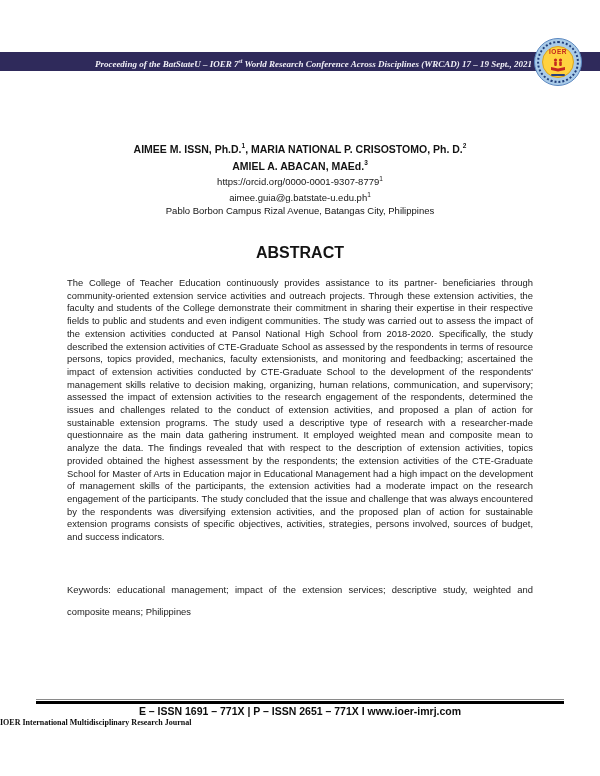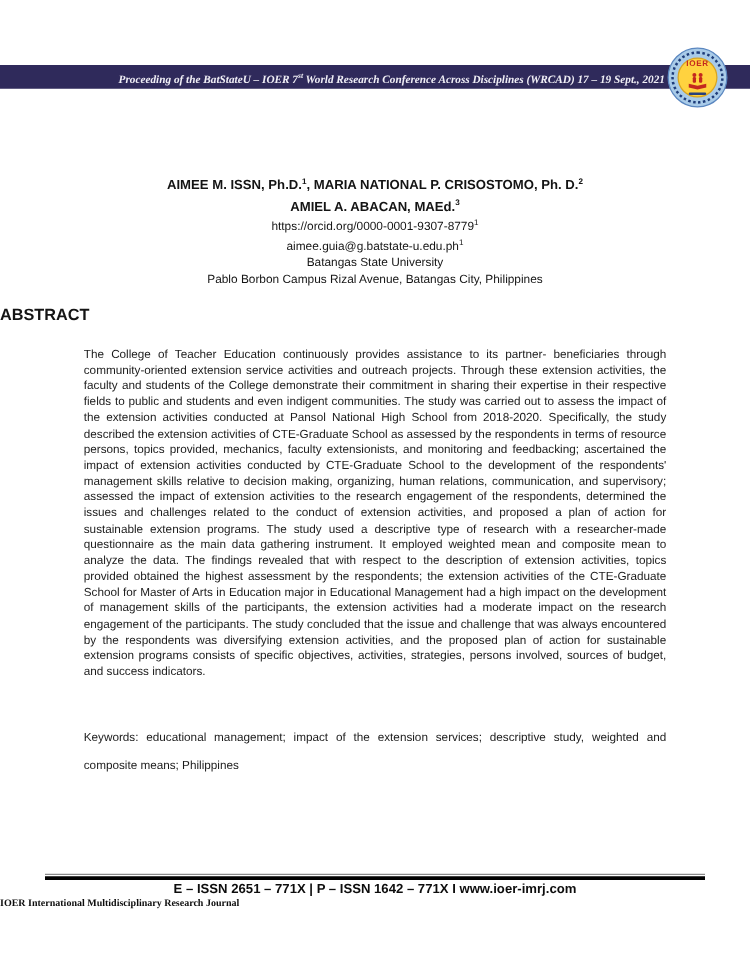--- a/index.html
+++ b/index.html
@@ -186,7 +186,6 @@
   <div>
     <span>aimee.guia@g.batstate-u.edu.ph</span><sup>1</sup>
   </div>
-  <div>Batangas State University</div>
   <div>Pablo Borbon Campus Rizal Avenue, Batangas City, Philippines</div>
 </div>
 

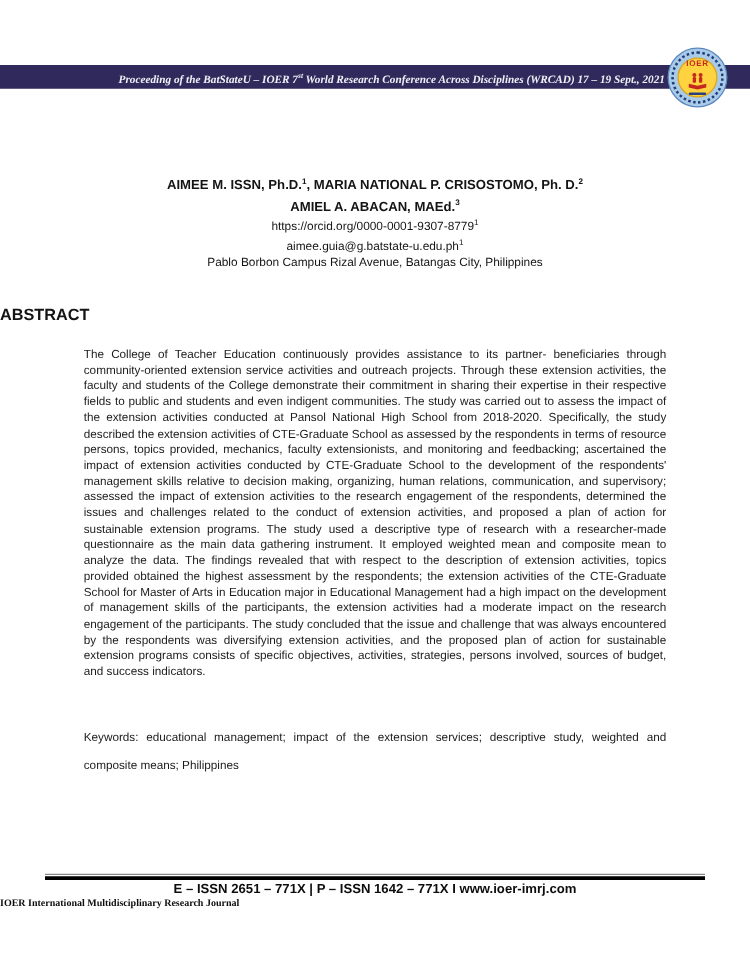--- a/index.html
+++ b/index.html
@@ -98,9 +98,9 @@
     position: absolute;
     top: 244px; left: 0;
     width: 600px;
-    text-align: left;
-    font-weight: bold;
-    font-size: 13px;
+    text-align: center;
+    font-weight: bold;
+    font-size: 16px;
     color: #141414;
   }
   .abstract-body {

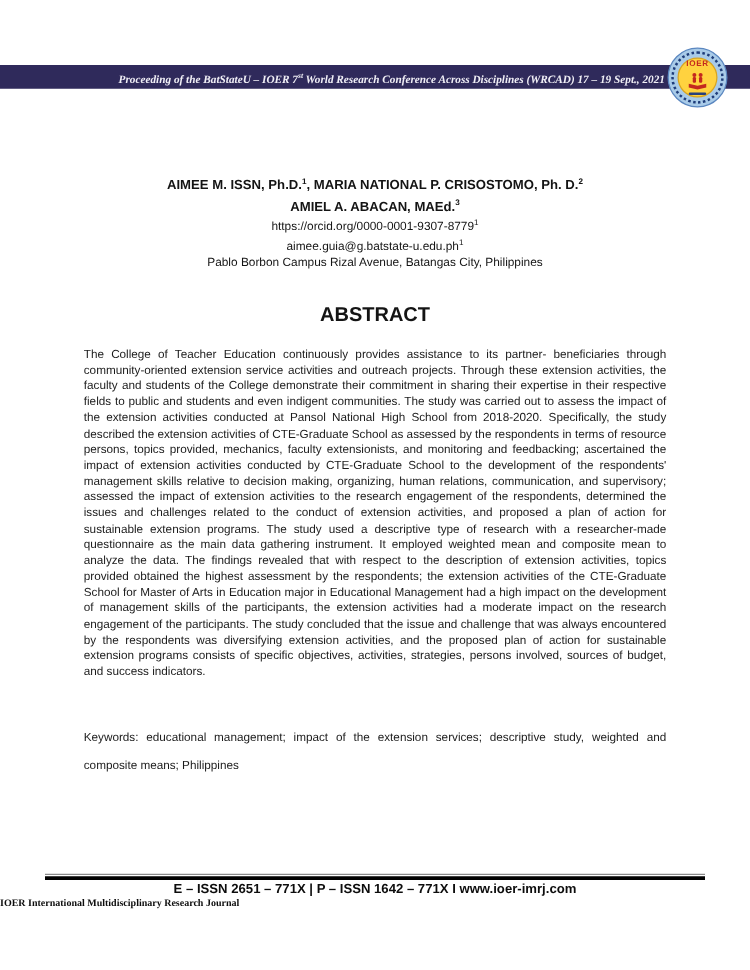--- a/index.html
+++ b/index.html
@@ -196,7 +196,7 @@
 
 <div class="footer-rule"></div>
 <div class="footer-issn">
-  <span>E – ISSN  2651 – 771X | P – ISSN 1642 – 771X I </span><span class="site">www.ioer-imrj.com</span>
+  <span>E – ISSN  1691 – 771X | P – ISSN 2651 – 771X I </span><span class="site">www.ioer-imrj.com</span>
 </div>
 <div class="footer-journal">IOER International Multidisciplinary Research Journal</div>
 

